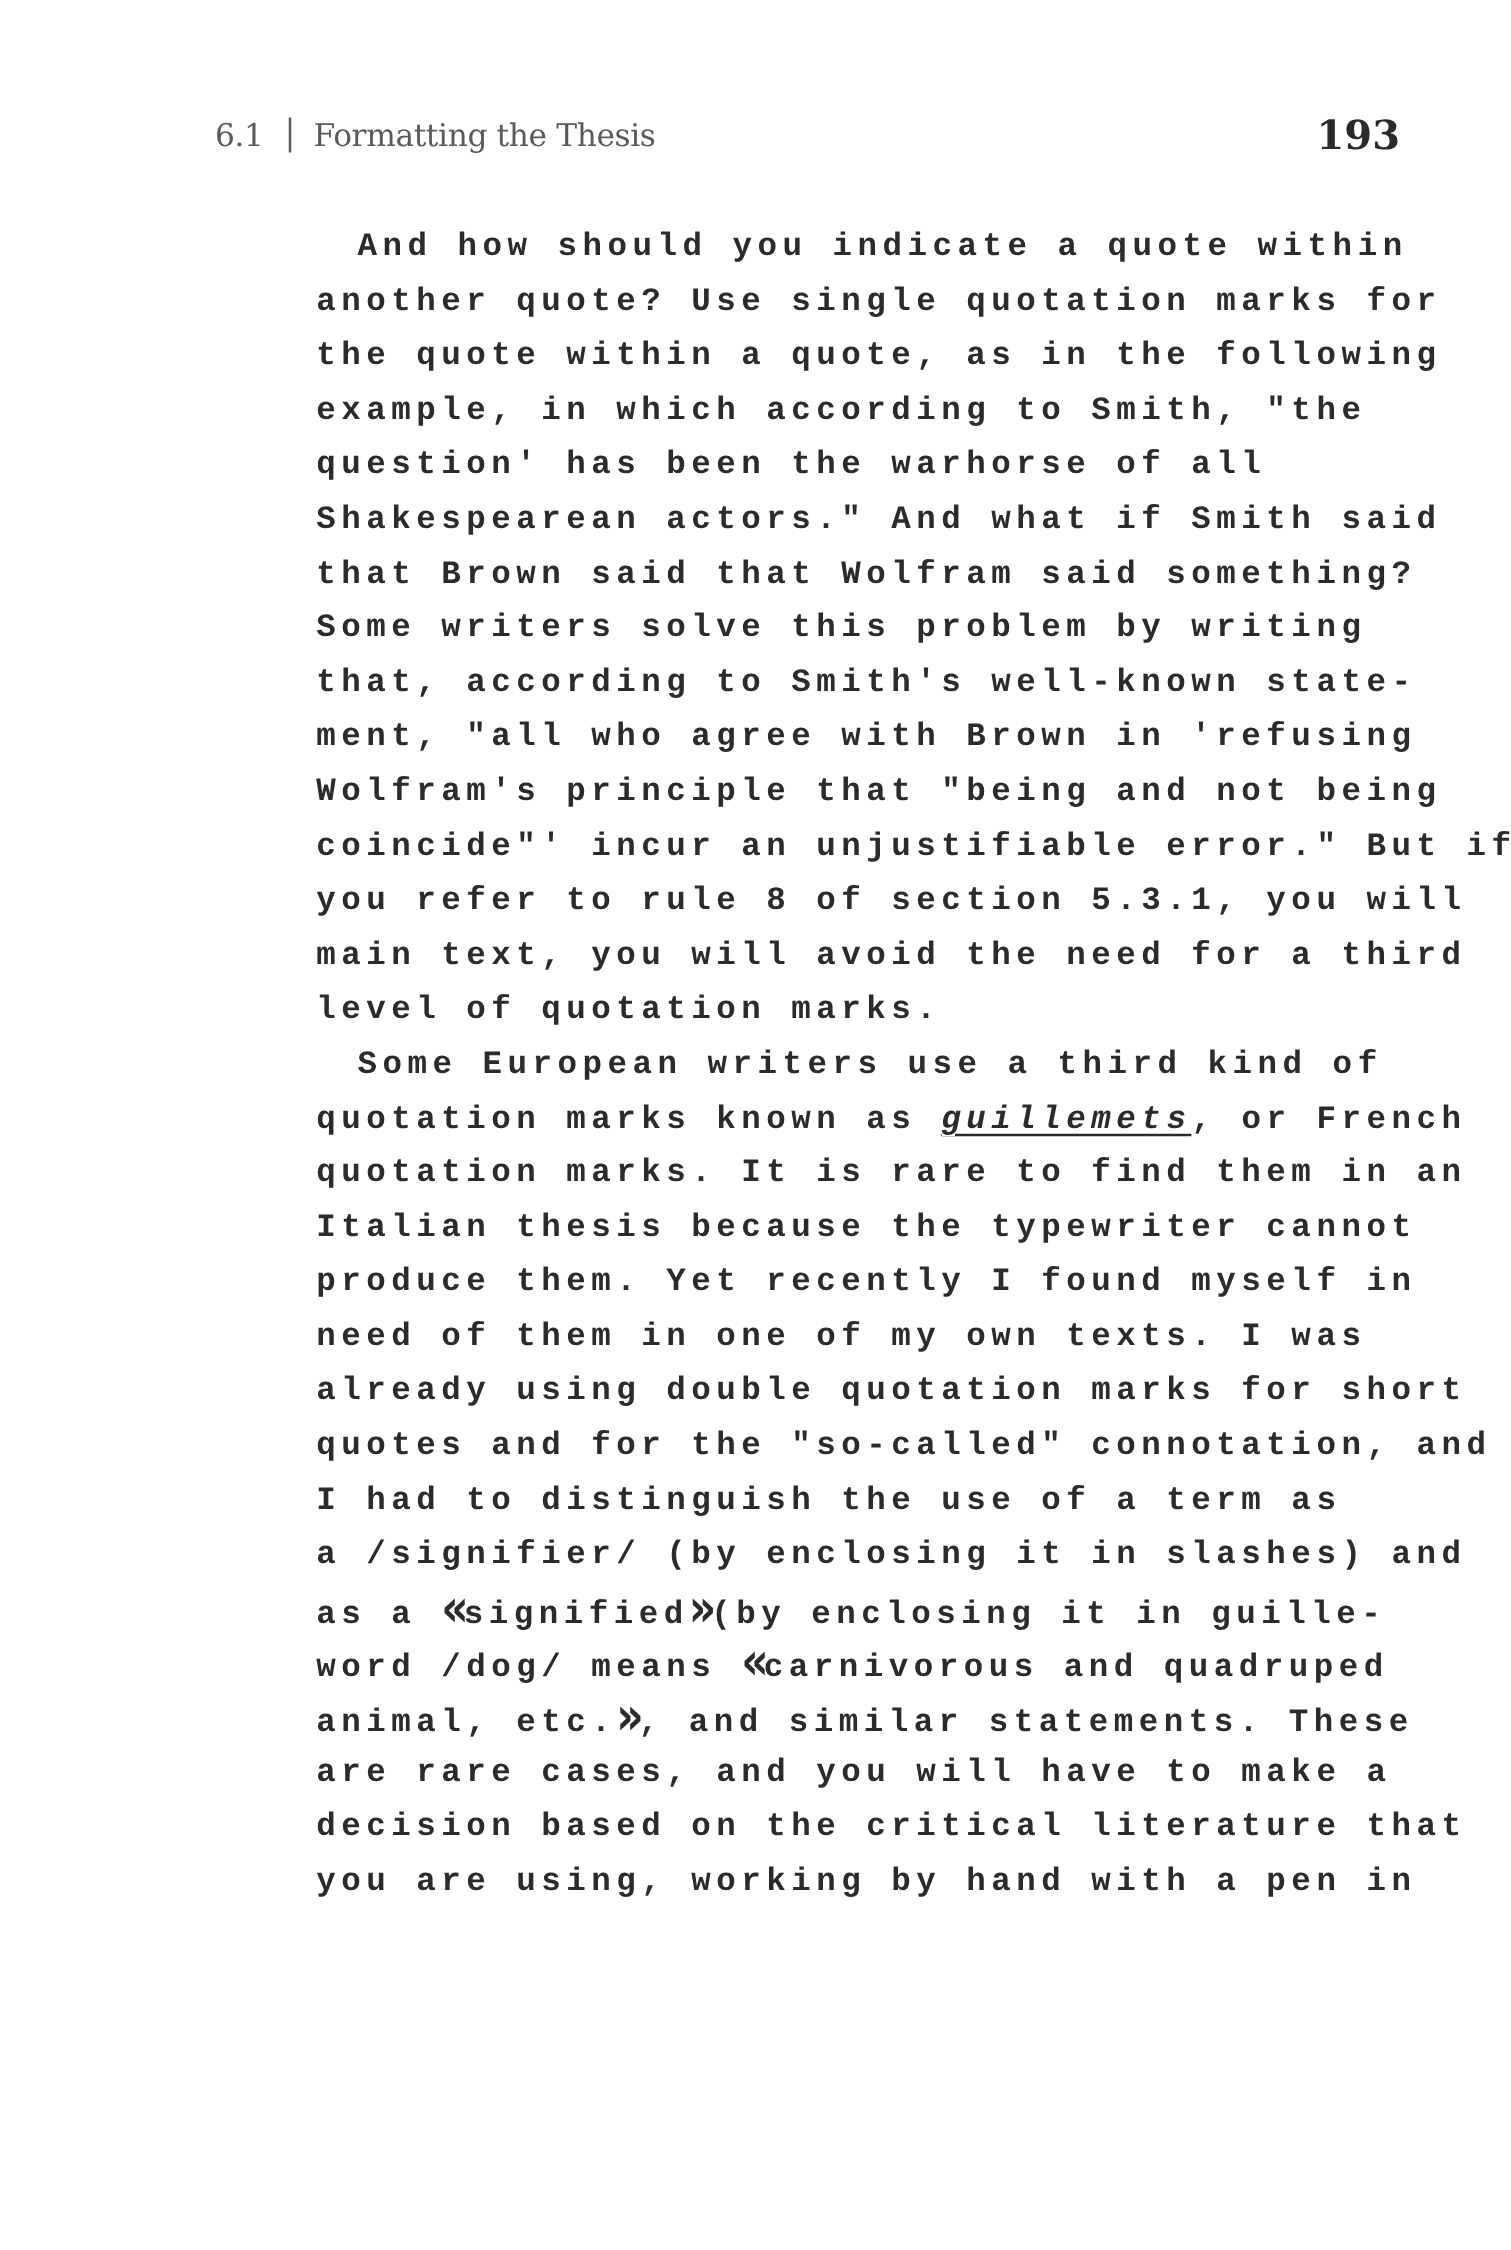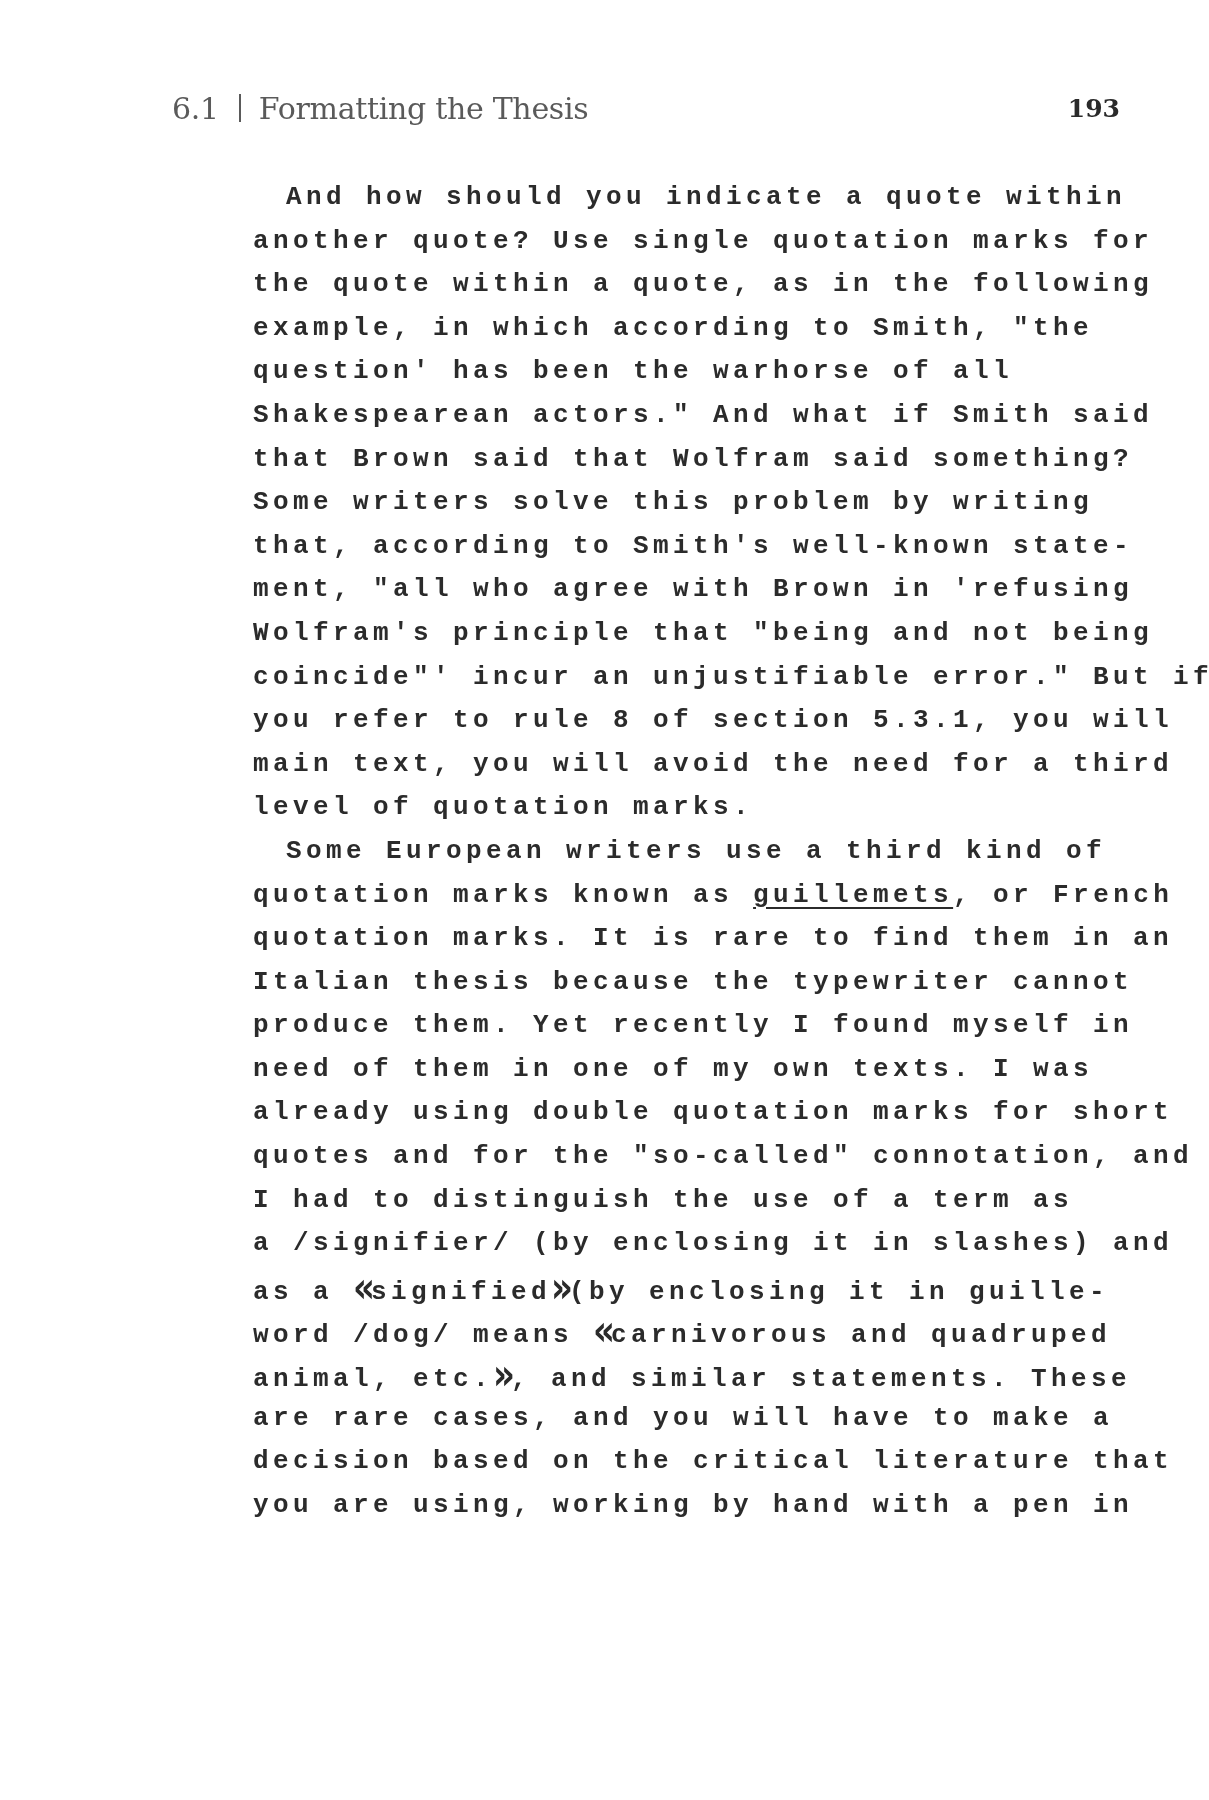--- a/index.html
+++ b/index.html
@@ -8,7 +8,7 @@
   .running-head {
     position: absolute; left: 172px; top: 88px; height: 40px;
     font-family: "DejaVu Serif", "Liberation Serif", serif;
-    font-size: 30px; color: #5a5a5a; letter-spacing: -0.3px;
+    font-size: 25px; color: #5a5a5a; letter-spacing: -0.3px;
     display: flex; align-items: center; white-space: nowrap;
   }
   .running-head .sep { display: inline-block; width: 2px; height: 28px; background: #5a5a5a; margin: 0 18px 0 20px; }

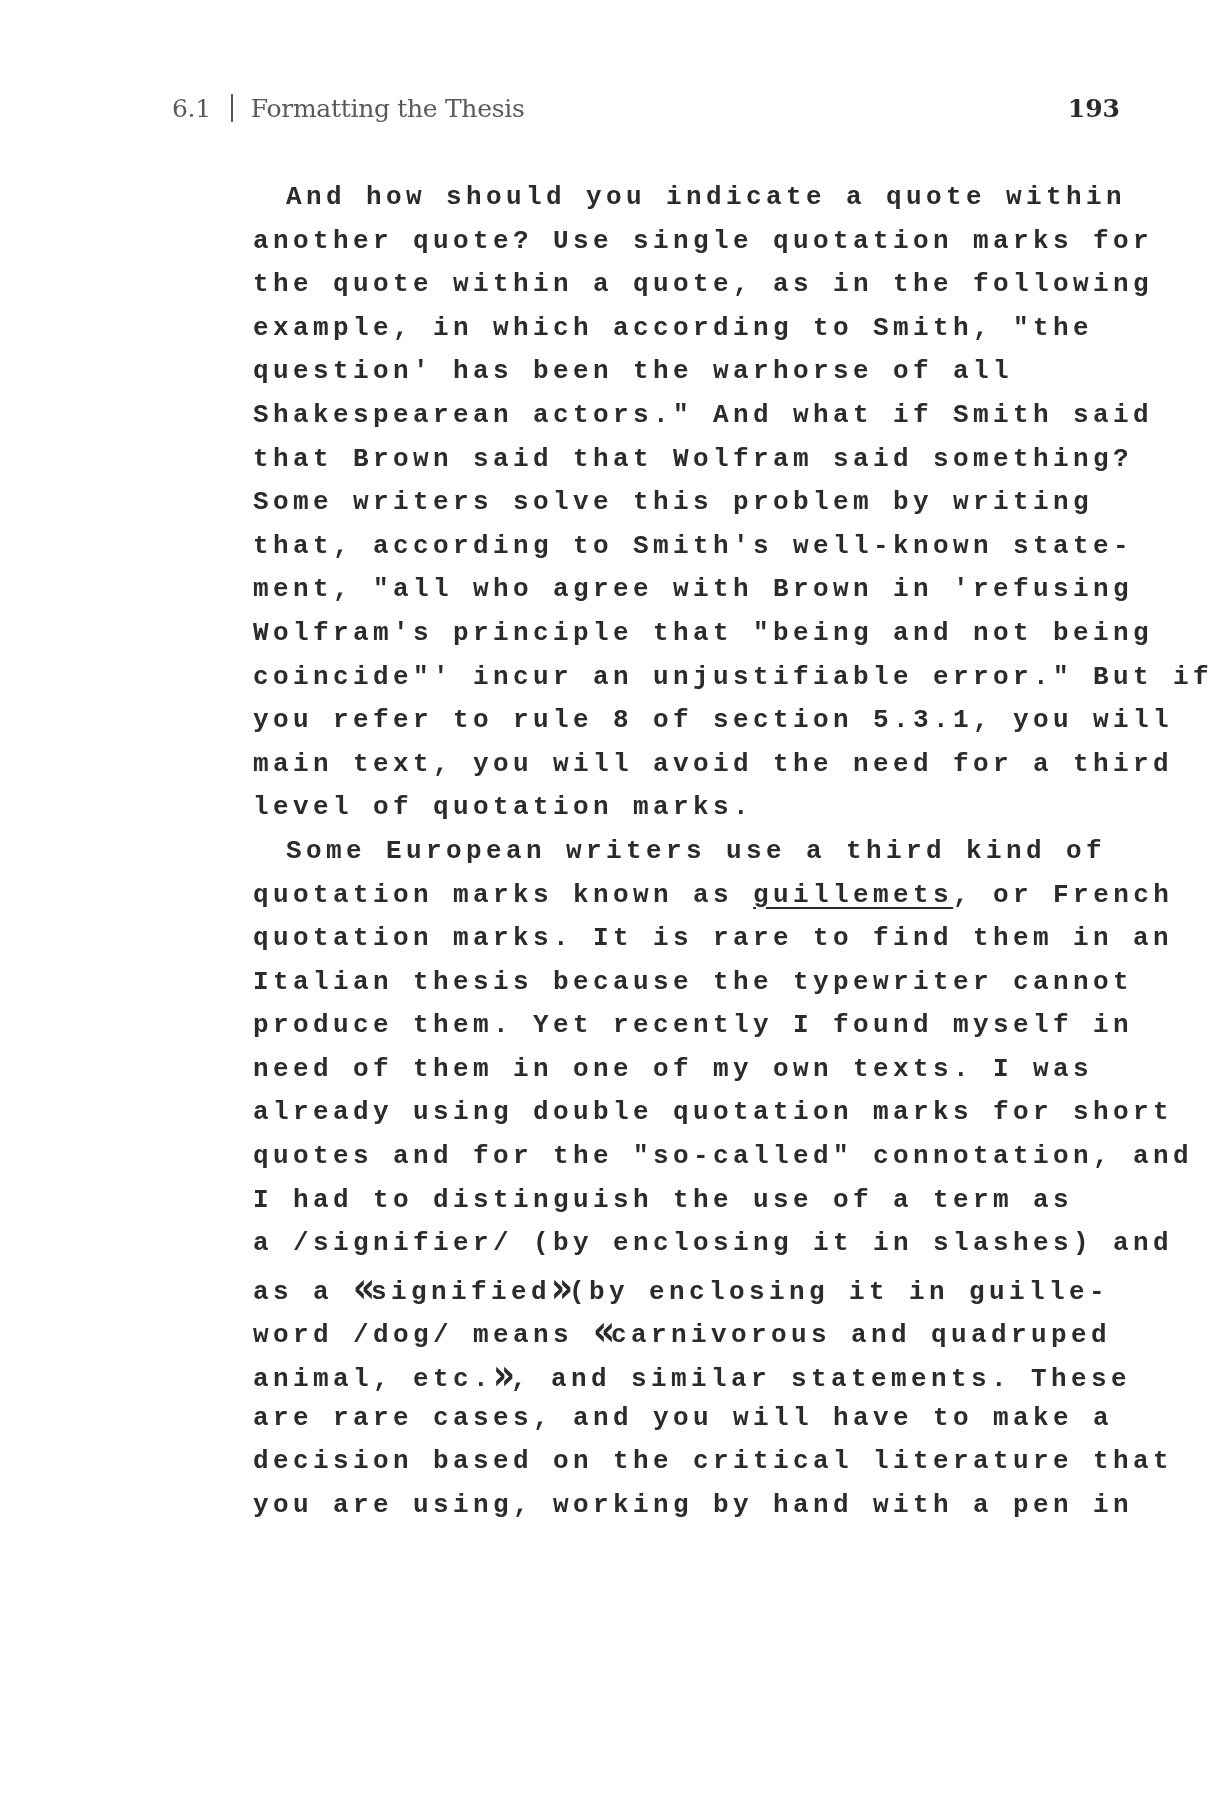--- a/index.html
+++ b/index.html
@@ -15,7 +15,7 @@
   .page-number {
     position: absolute; right: 89px; top: 88px; height: 40px;
     font-family: "DejaVu Serif", "Liberation Serif", serif;
-    font-size: 25px; font-weight: bold; color: #2a2a2a;
+    font-size: 32px; font-weight: bold; color: #2a2a2a;
     display: flex; align-items: center; margin-left: 28px;
   }
   .body-text {

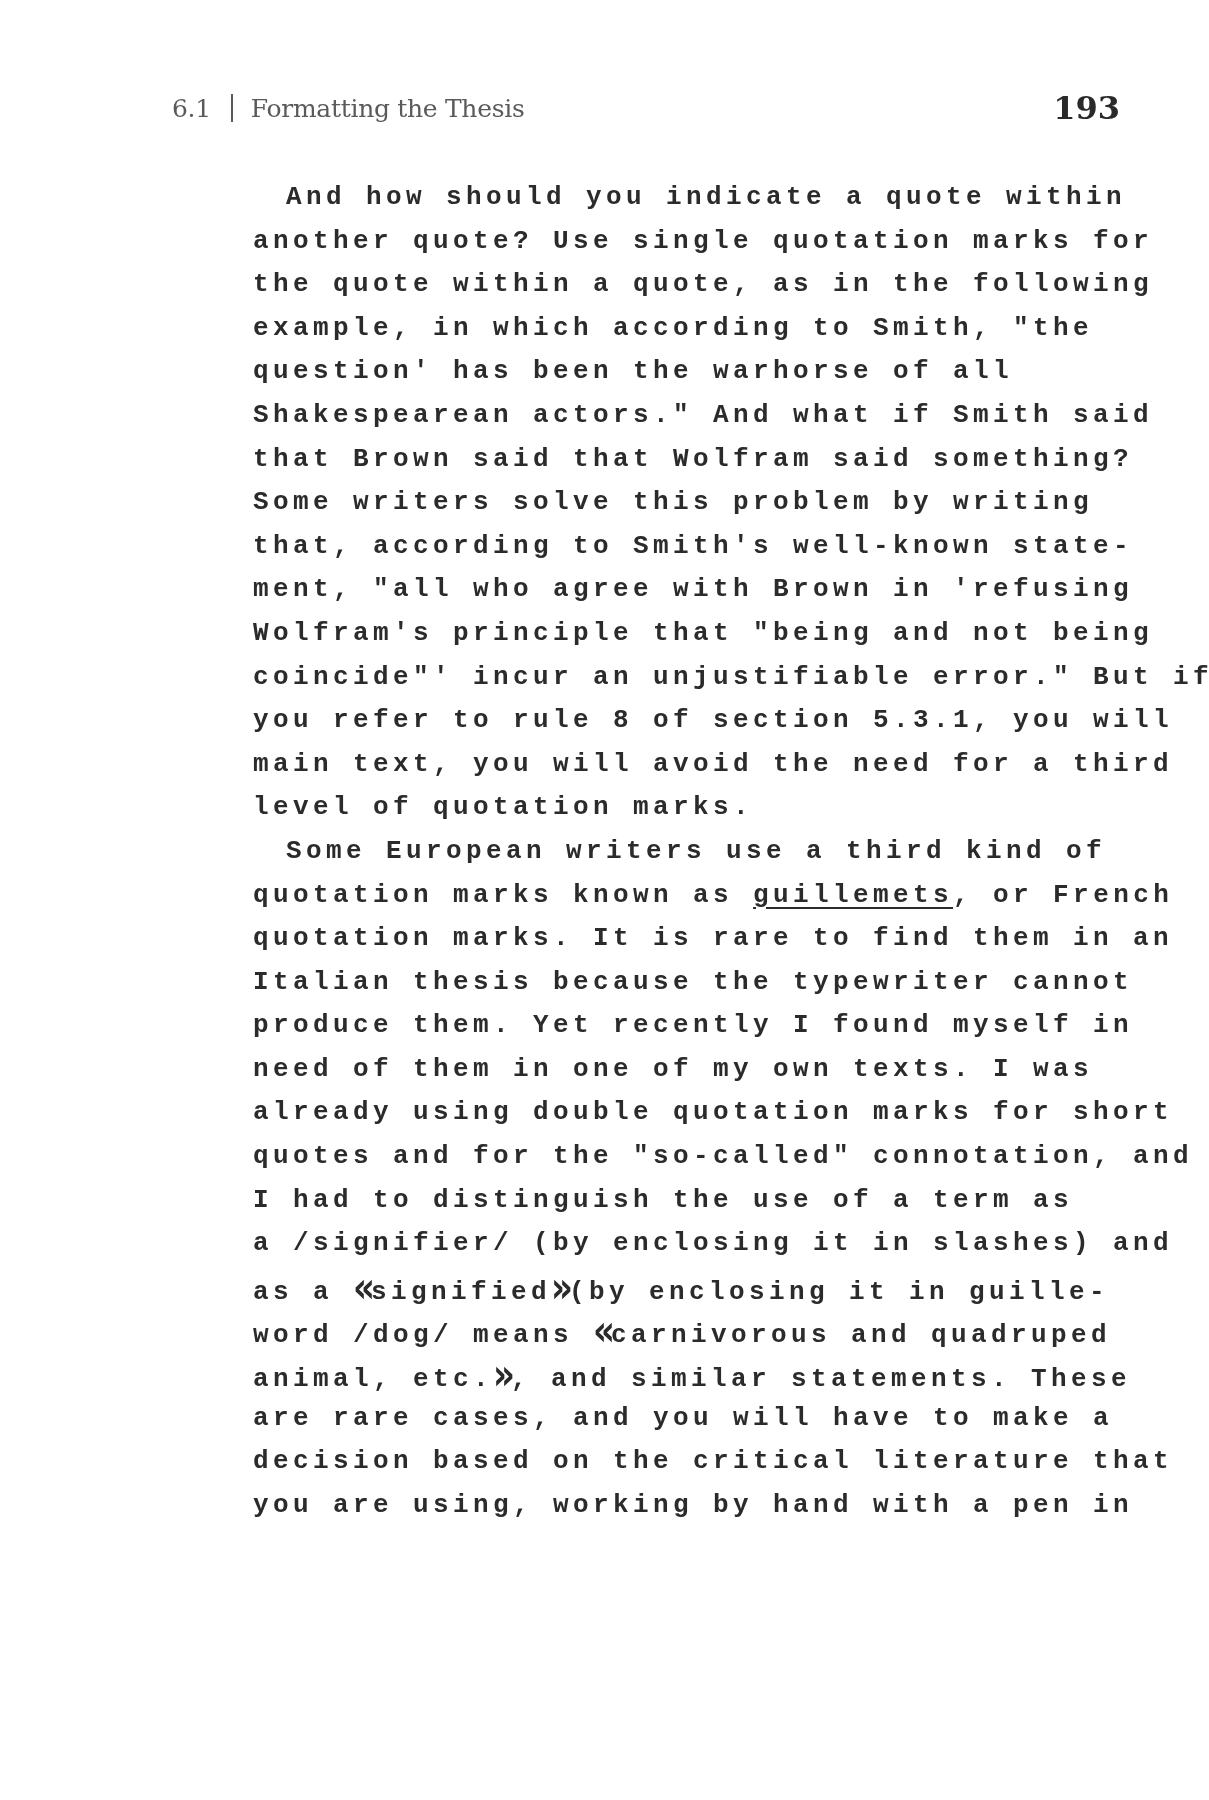--- a/index.html
+++ b/index.html
@@ -26,7 +26,7 @@
   }
   .line { white-space: pre; height: 43.6px; }
   .line.indent { padding-left: 33px; text-align: center; }
-  .u { text-decoration: underline; text-underline-offset: 5px; text-decoration-thickness: 2px; }
+  .u { text-decoration: underline; text-underline-offset: 5px; text-decoration-thickness: 2px; font-style: italic; }
   .guil { font-family: "DejaVu Sans", sans-serif; font-size: 34px; font-weight: bold; letter-spacing: -4px; display: inline-block; transform: scaleY(1.25); }
 </style>
 </head>

